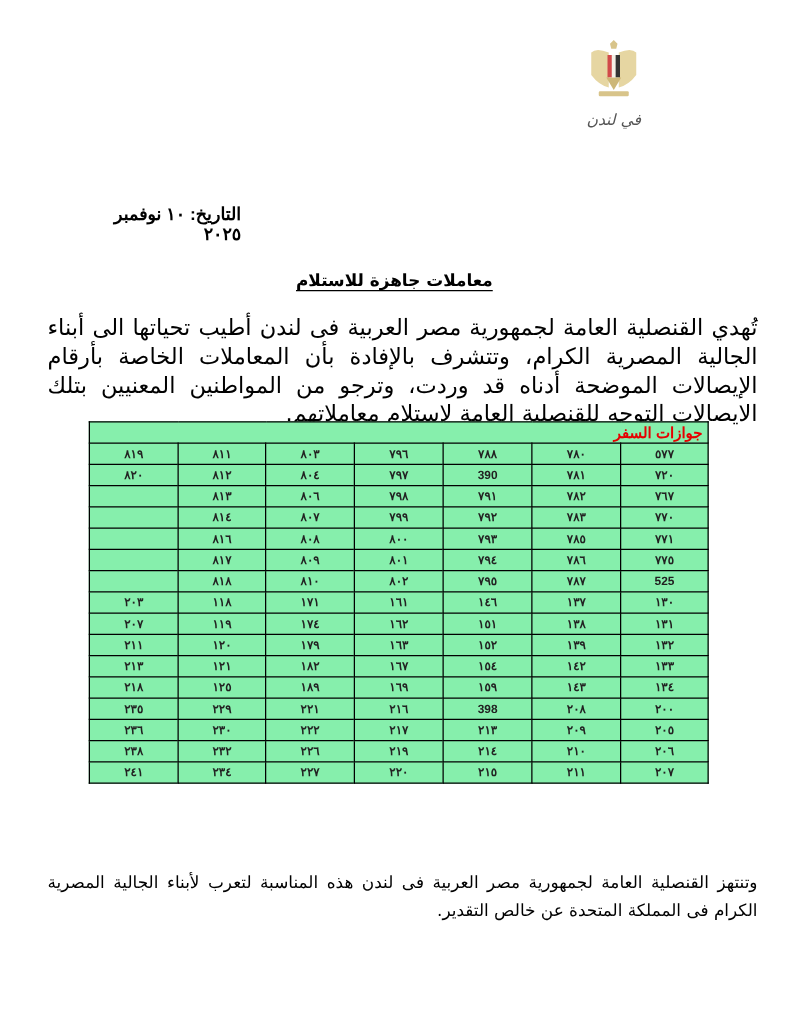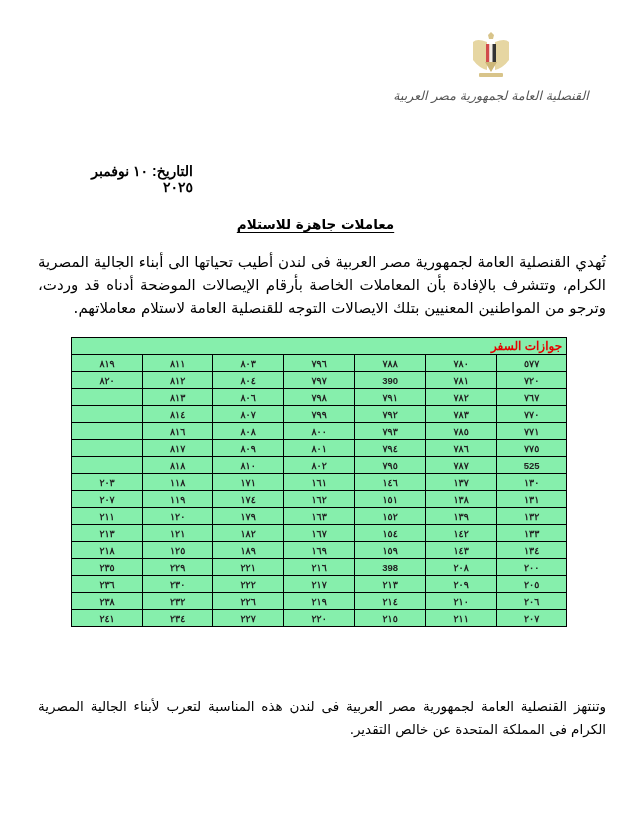--- a/index.html
+++ b/index.html
@@ -40,6 +40,7 @@
     <rect x="10" y="43" width="24" height="4" rx="1" fill="#d8c48a"></rect>
   </svg>
   <div class="lh-line1">القنصلية العامة لجمهورية مصر العربية</div>
+  <div class="lh-line2">في لندن</div>
 </div>
 
 <div class="date">التاريخ: ١٠ نوفمبر ٢٠٢٥</div>

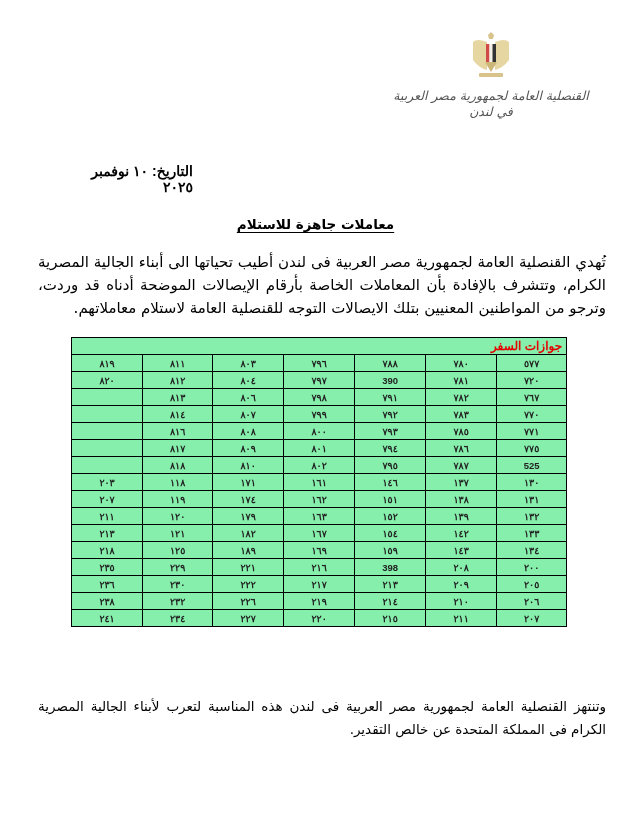--- a/index.html
+++ b/index.html
@@ -39,7 +39,6 @@
     <path d="M16 32 L28 32 L22 42 Z" fill="#cdb778"></path>
     <rect x="10" y="43" width="24" height="4" rx="1" fill="#d8c48a"></rect>
   </svg>
-  <div class="lh-line1">القنصلية العامة لجمهورية مصر العربية</div>
   <div class="lh-line2">في لندن</div>
 </div>
 

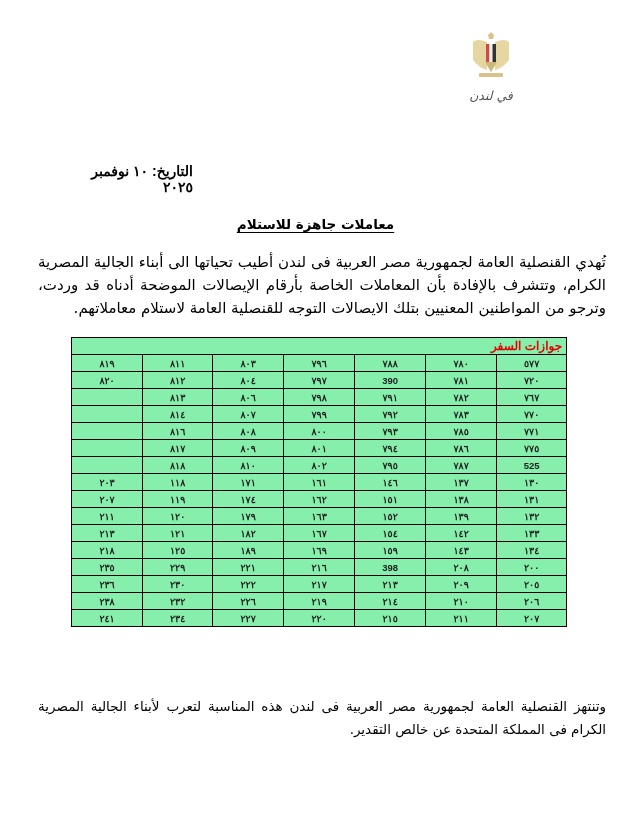--- a/index.html
+++ b/index.html
@@ -16,7 +16,7 @@
   .title { position: absolute; top: 214px; left: 0; width: 631px; text-align: center; direction: rtl; }
   .title span { font-family: "DejaVu Sans", sans-serif; font-weight: bold; font-size: 13.5px; text-decoration: underline; text-underline-offset: 3px; }
 
-  .intro { position: absolute; top: 251px; left: 38px; width: 568px; direction: rtl; text-align: justify; text-align-last: right; font-family: "DejaVu Sans", sans-serif; font-size: 15px; line-height: 23px; }
+  .intro { position: absolute; top: 251px; left: 38px; width: 568px; direction: rtl; text-align: justify; text-align-last: right; font-family: "DejaVu Sans", sans-serif; font-size: 18px; line-height: 23px; }
 
   table.tx { position: absolute; top: 337px; left: 71px; width: 495px; border-collapse: collapse; direction: rtl; background: #86efac; table-layout: fixed; }
   table.tx td { border: 1px solid #000; height: 17px; text-align: center; font-family: "Liberation Sans", sans-serif; font-weight: bold; font-size: 9.5px; color: #222; padding: 0; }

